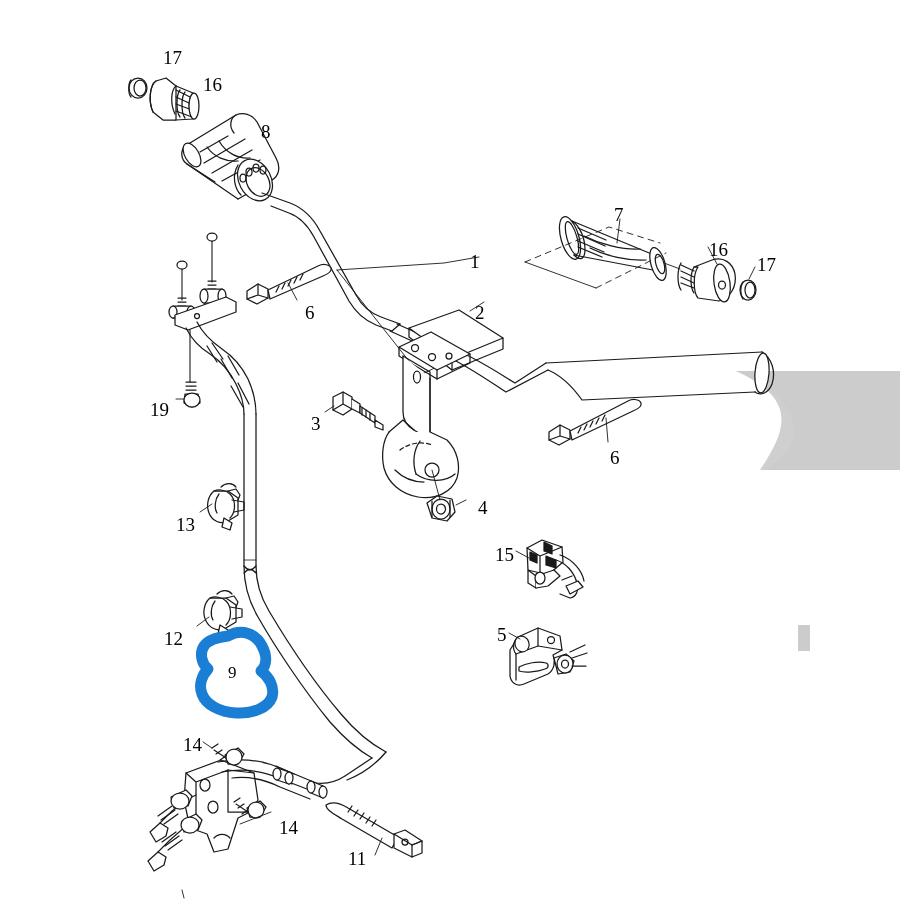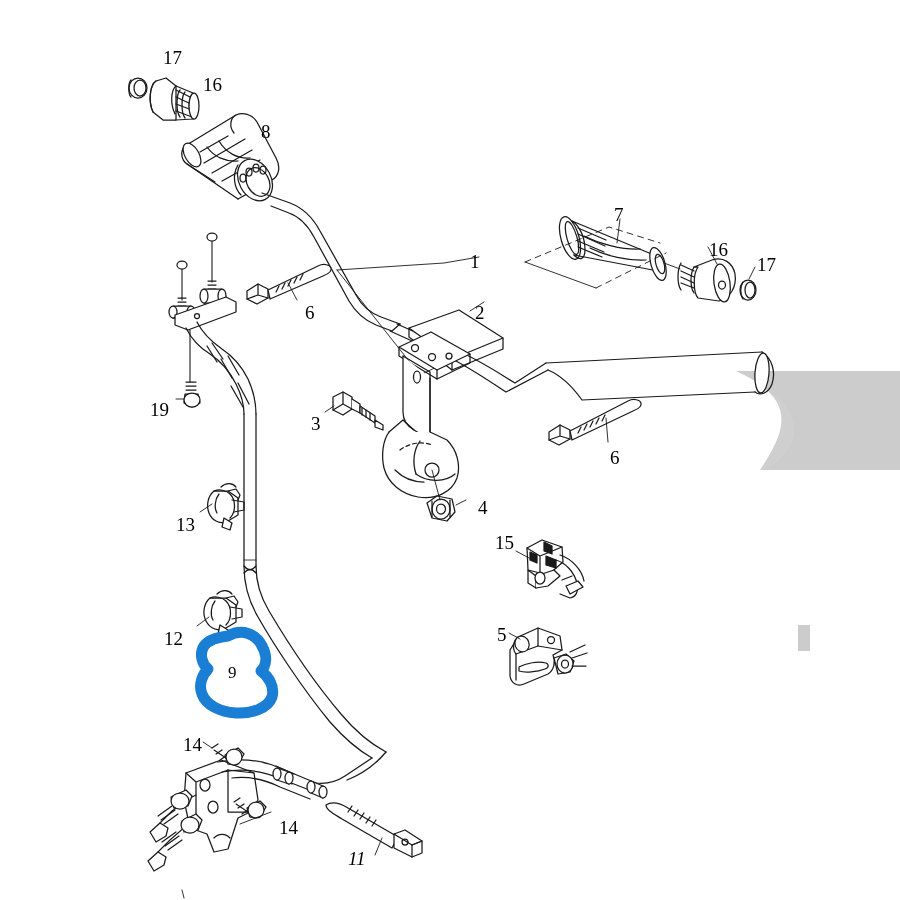--- a/index.html
+++ b/index.html
@@ -439,7 +439,7 @@
   <div class="callout-label" style="left:610px; top:448px;">6</div>
   <div class="callout-label" style="left:478px; top:498px;">4</div>
   <div class="callout-label" style="left:176px; top:515px;">13</div>
-  <div class="callout-label" style="left:495px; top:533px;">15</div>
+  <div class="callout-label" style="left:495px; top:545px;">15</div>
   <div class="callout-label" style="left:164px; top:629px;">12</div>
   <div class="callout-label" style="left:497px; top:625px;">5</div>
   <div class="callout-label" style="left:183px; top:735px;">14</div>

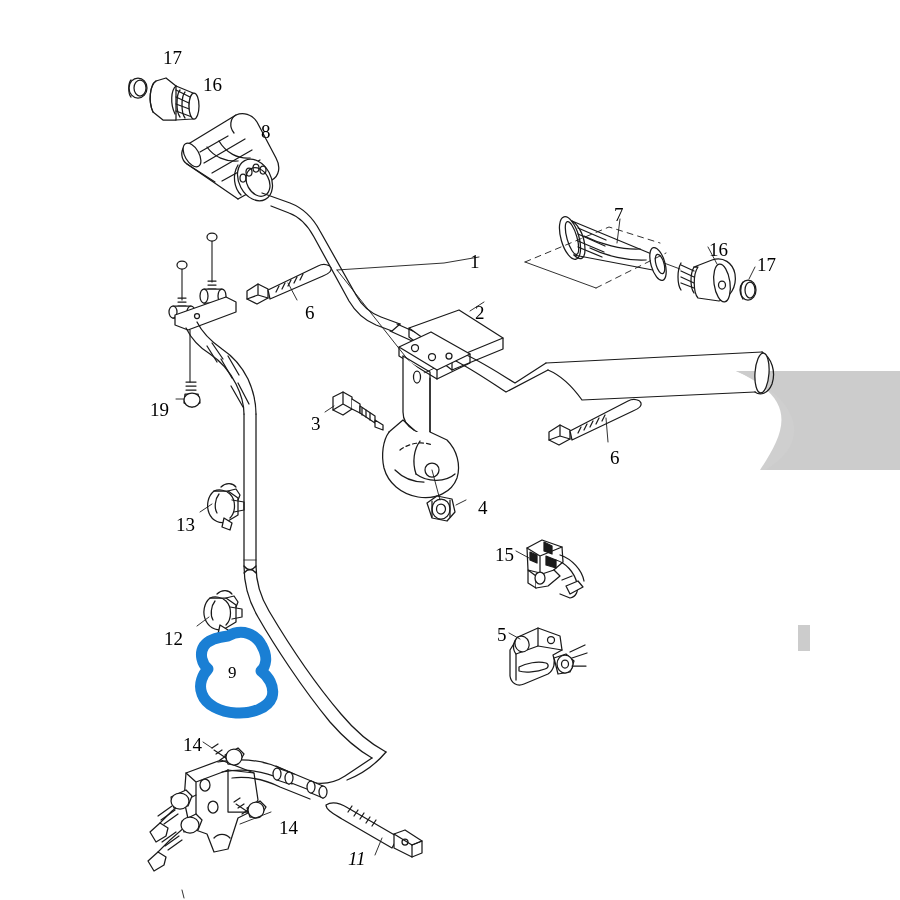--- a/index.html
+++ b/index.html
@@ -444,7 +444,7 @@
   <div class="callout-label" style="left:497px; top:625px;">5</div>
   <div class="callout-label" style="left:183px; top:735px;">14</div>
   <div class="callout-label" style="left:279px; top:818px;">14</div>
-  <div class="callout-label" style="left:348px; top:849px;font-style:italic;">11</div>
+  <div class="callout-label" style="left:348px; top:849px;">11</div>
 
   <div class="hl-num" style="left:228px; top:663px;">9</div>
 

